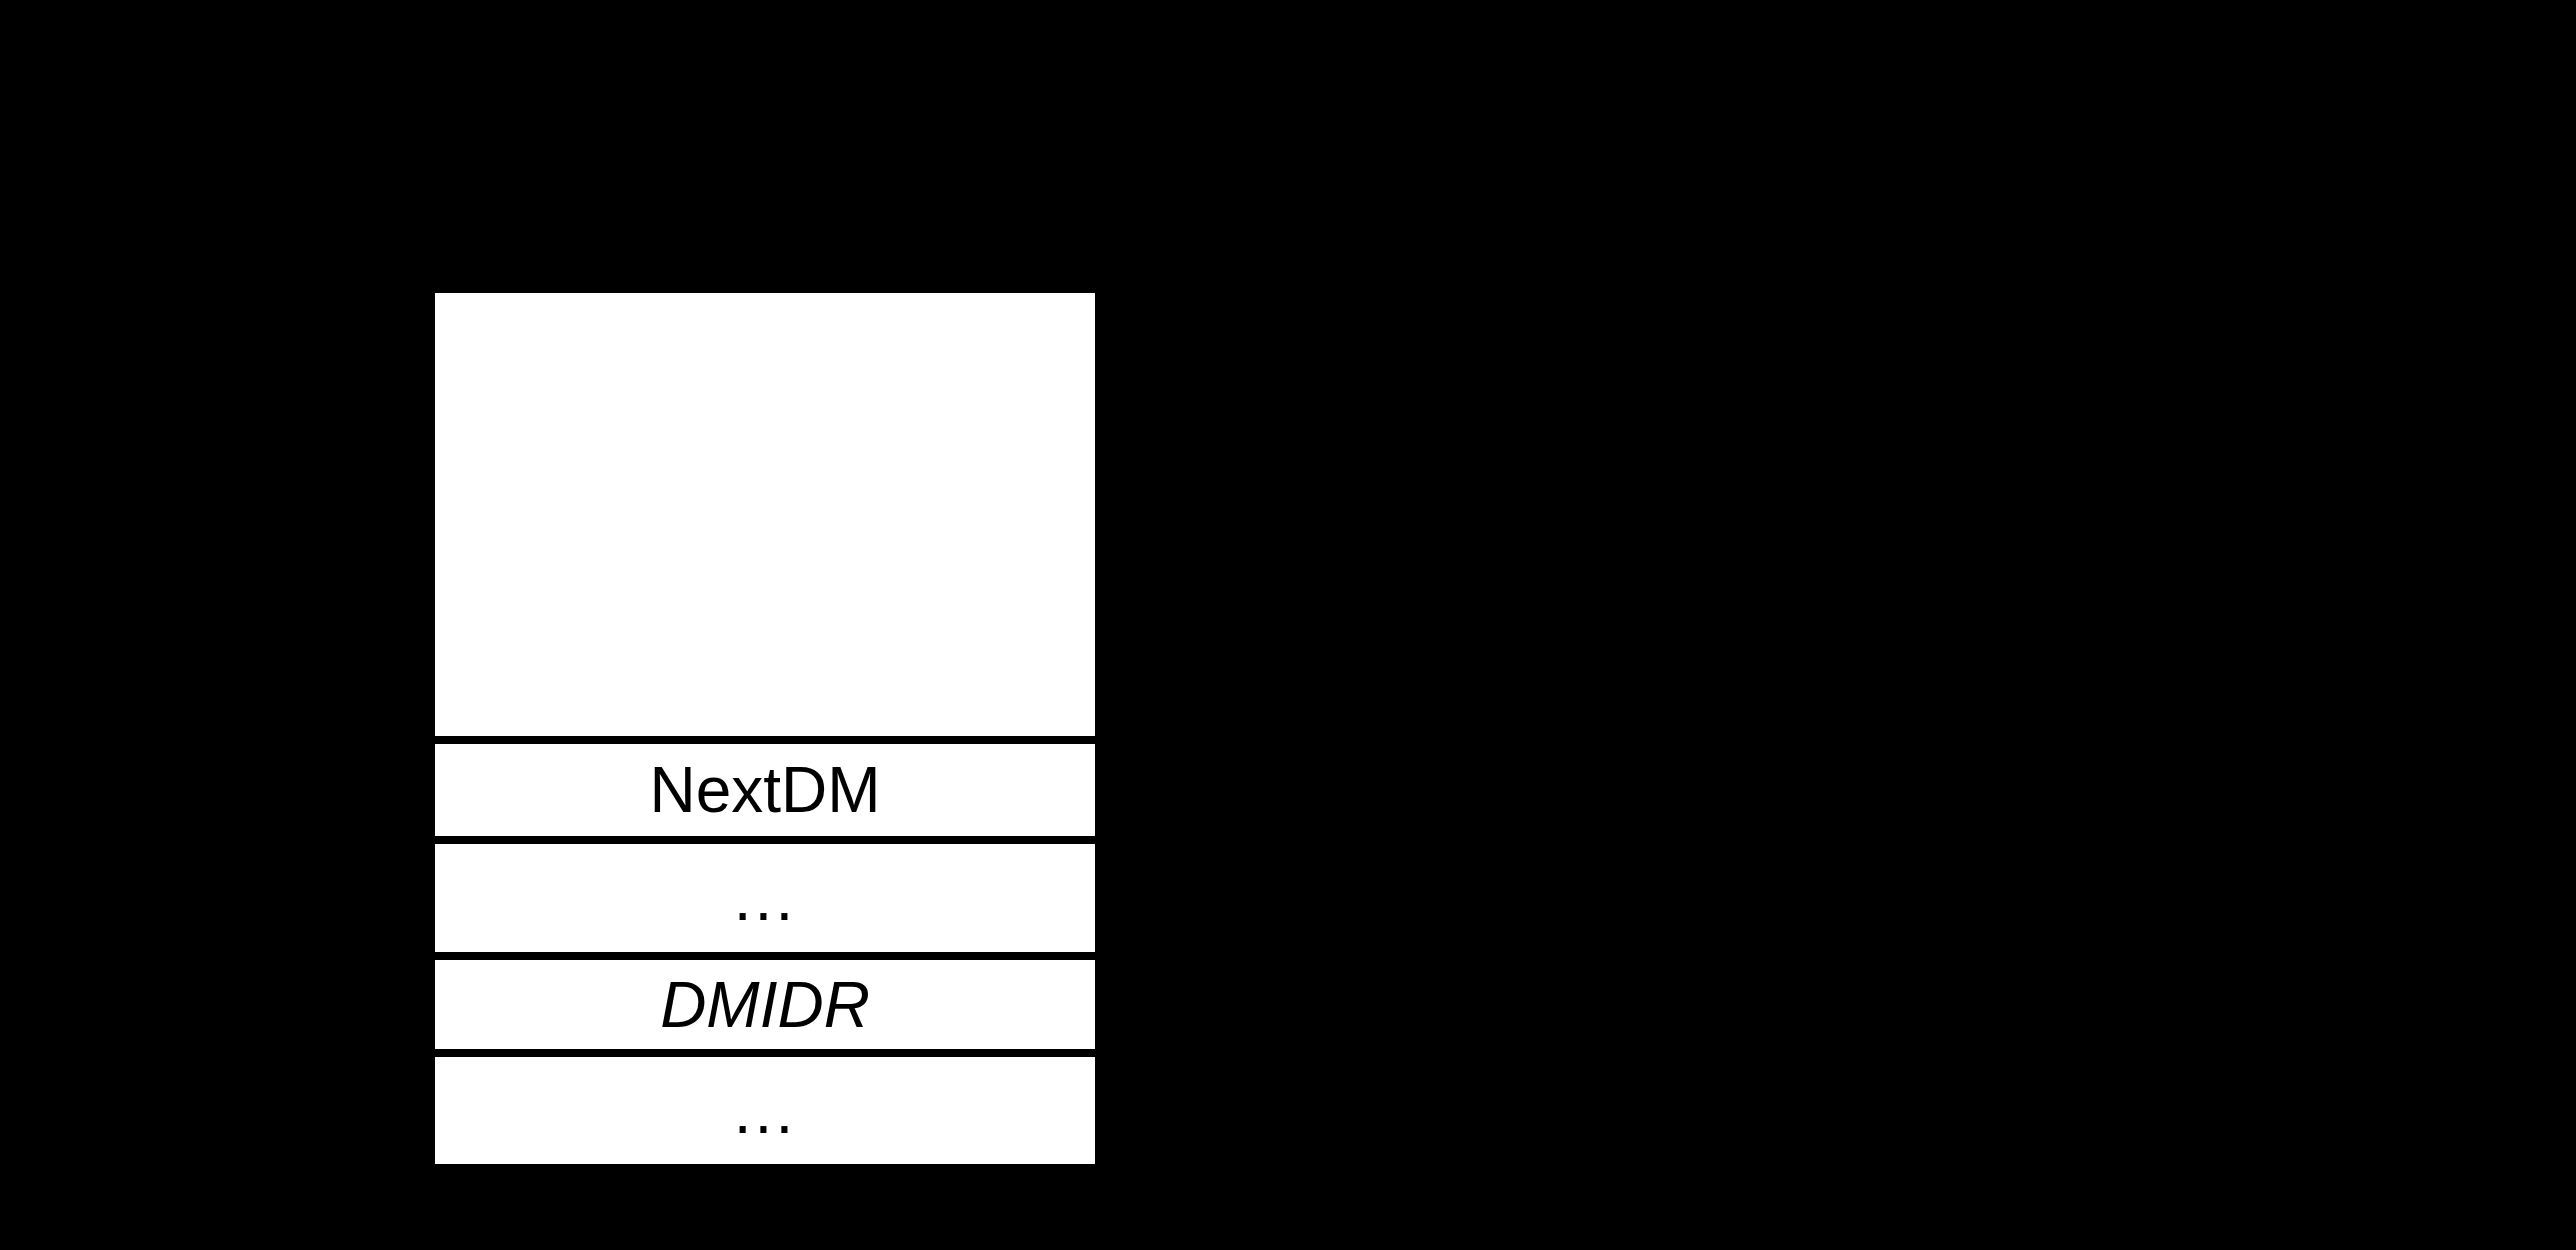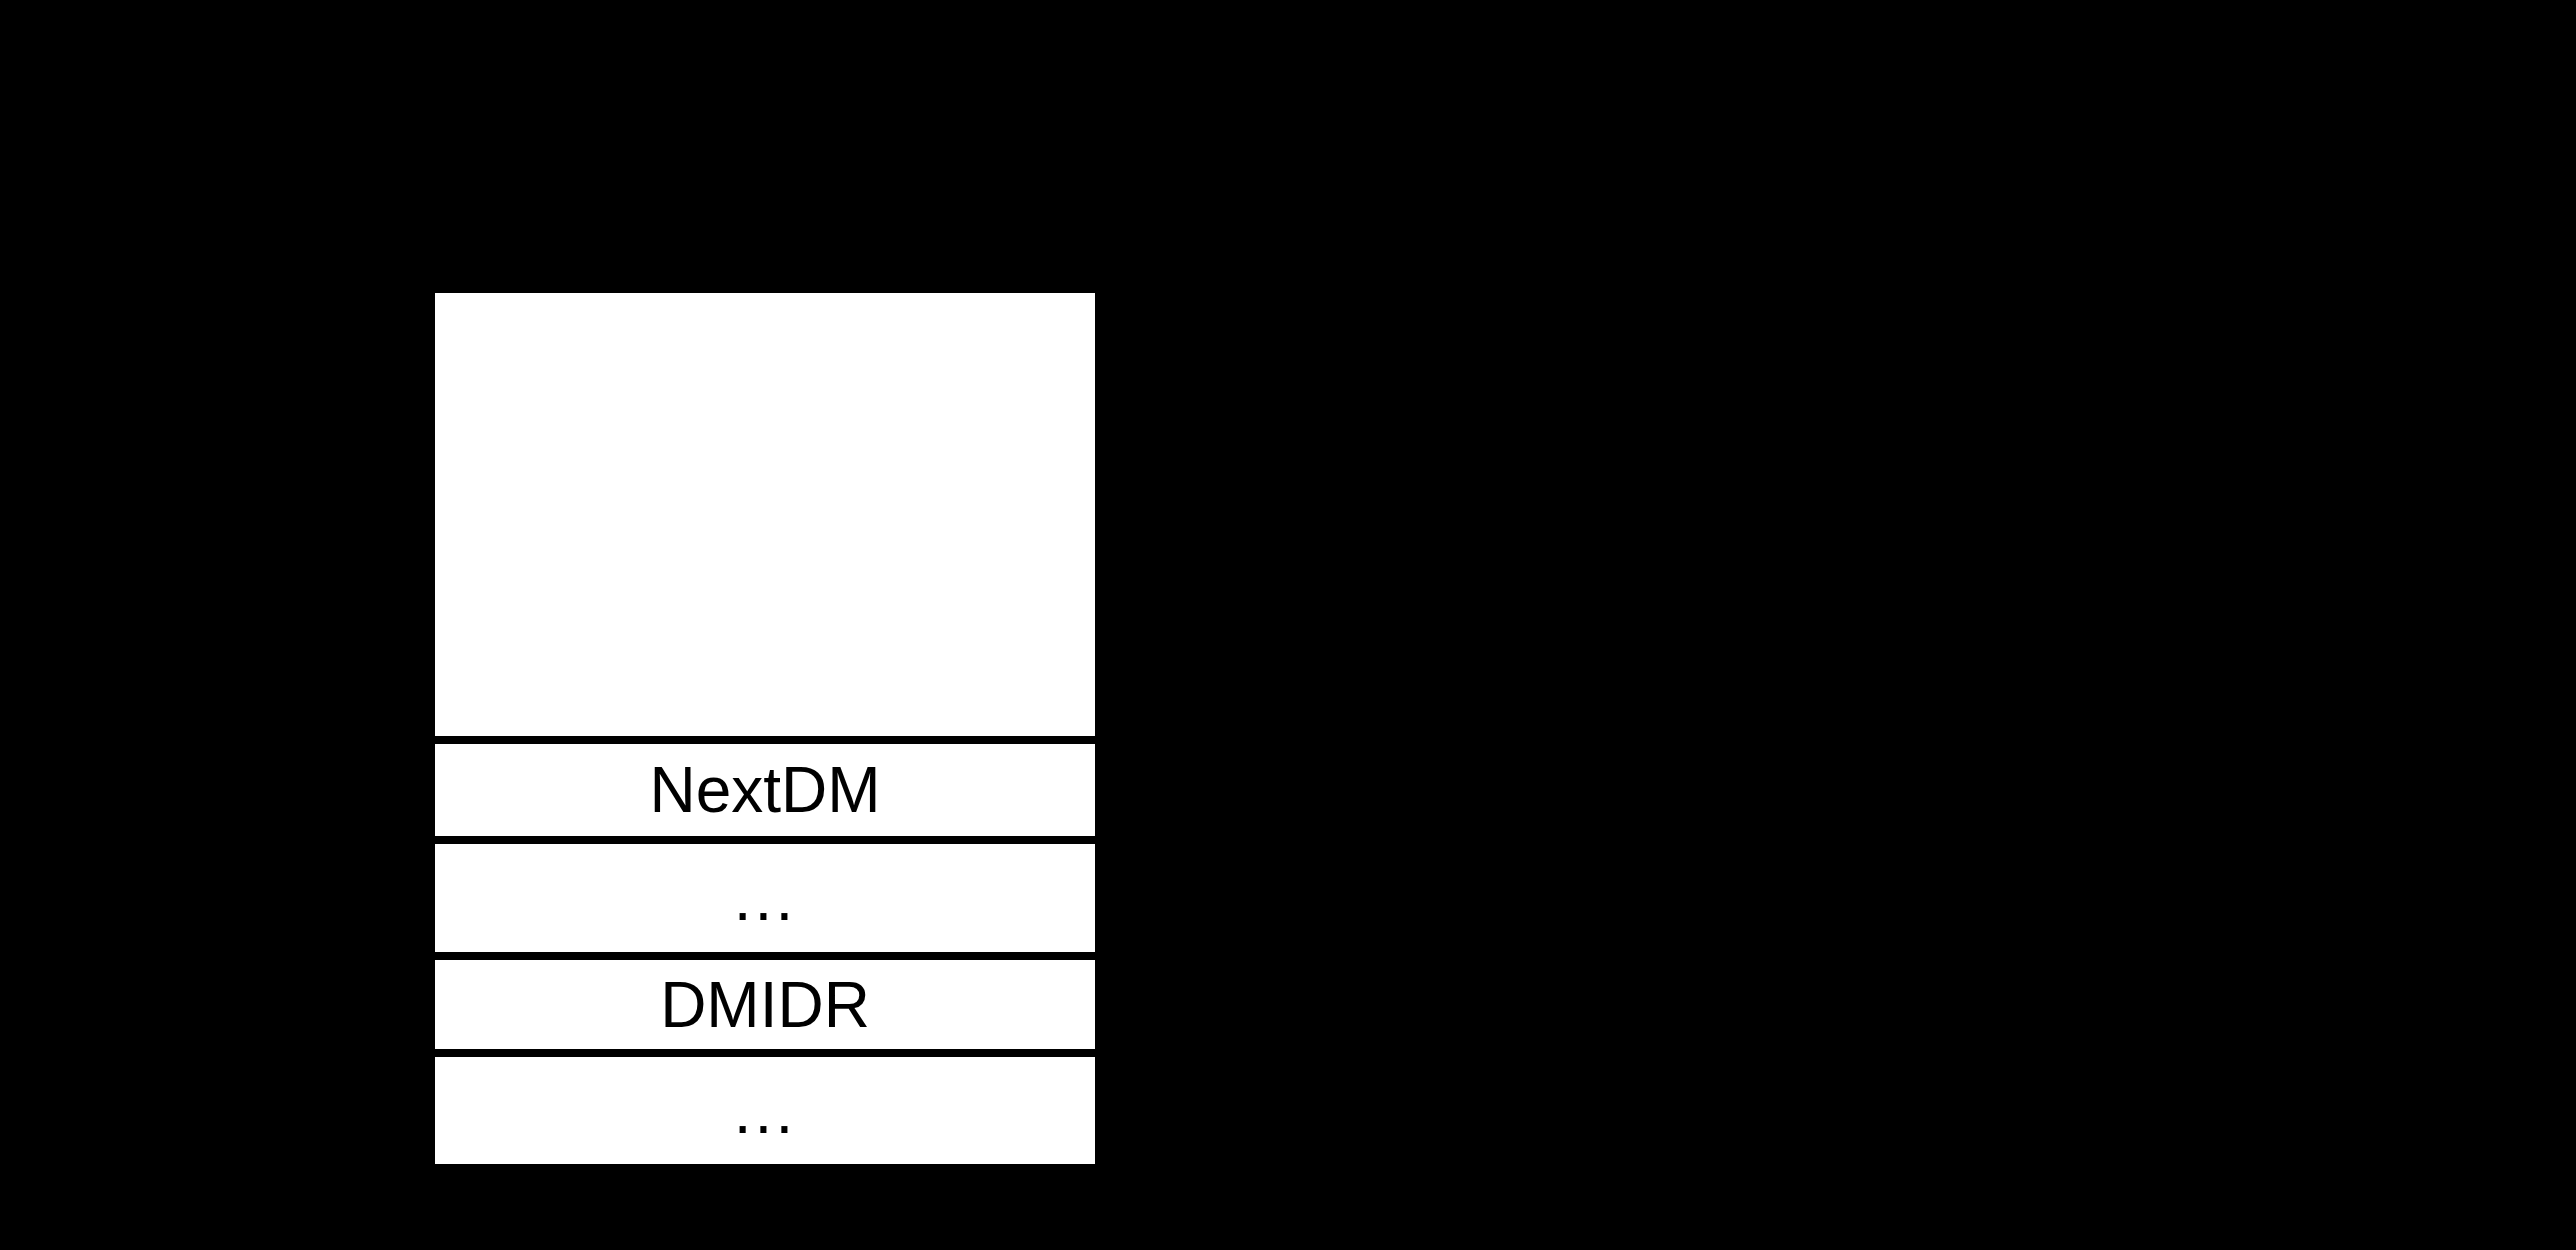--- a/index.html
+++ b/index.html
@@ -39,7 +39,7 @@
   .cell-top      { height: 443px; }
   .cell-nextdm   { height: 92px; }
   .cell-dots-1   { height: 108px; }
-  .cell-dmidr    { height: 89px; }
+  .cell-dmidr    { height: 89px; font-style: italic; }
   .cell-dots-2   { height: 107px; }
   .dots {
     letter-spacing: 3px;

